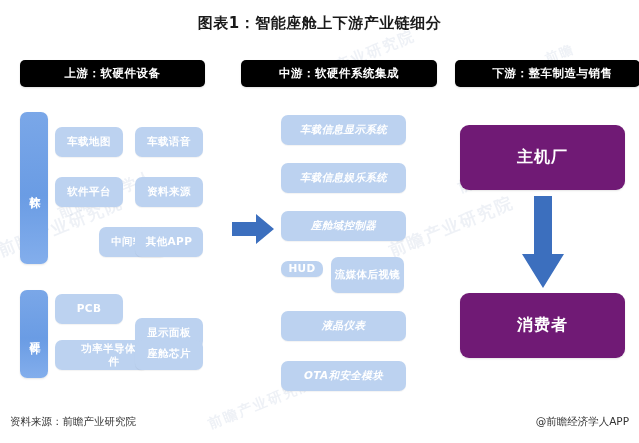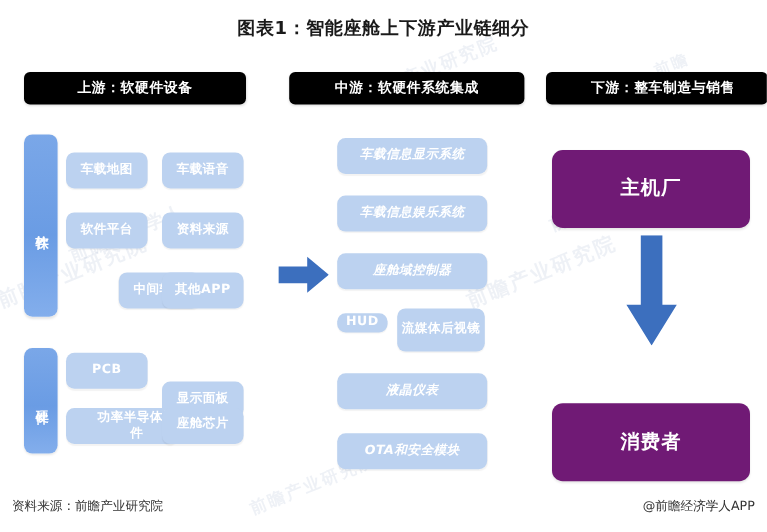--- a/index.html
+++ b/index.html
@@ -152,7 +152,7 @@
     box-shadow: 0 1px 2px rgba(0,0,0,0.10);
   }
   #box-oem      { top: 125px; }
-  #box-consumer { top: 293px; margin-top: 43px; }
+  #box-consumer { top: 293px; }
 
   
   #arrow-right {

